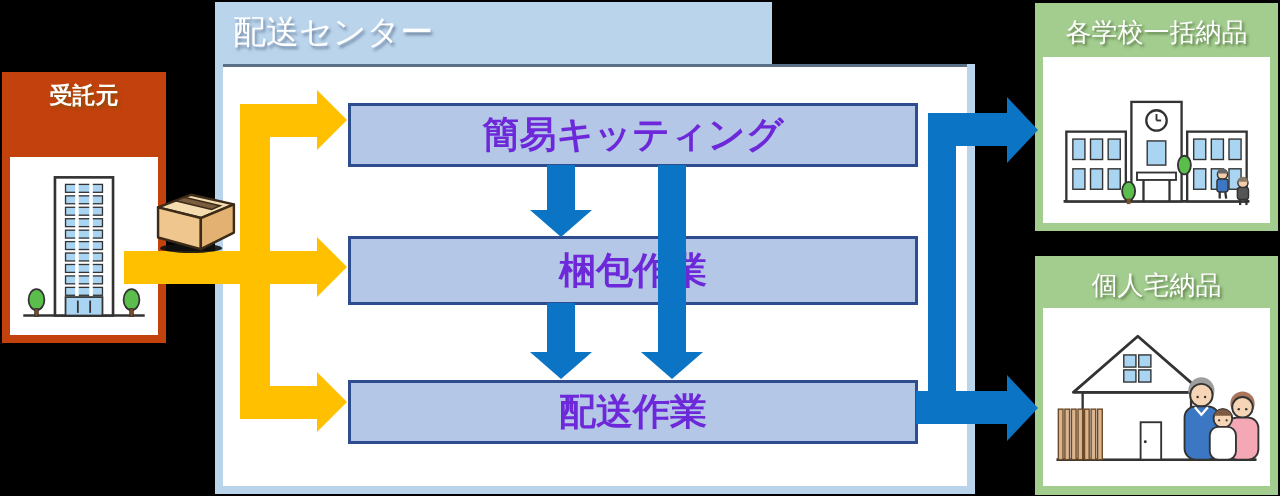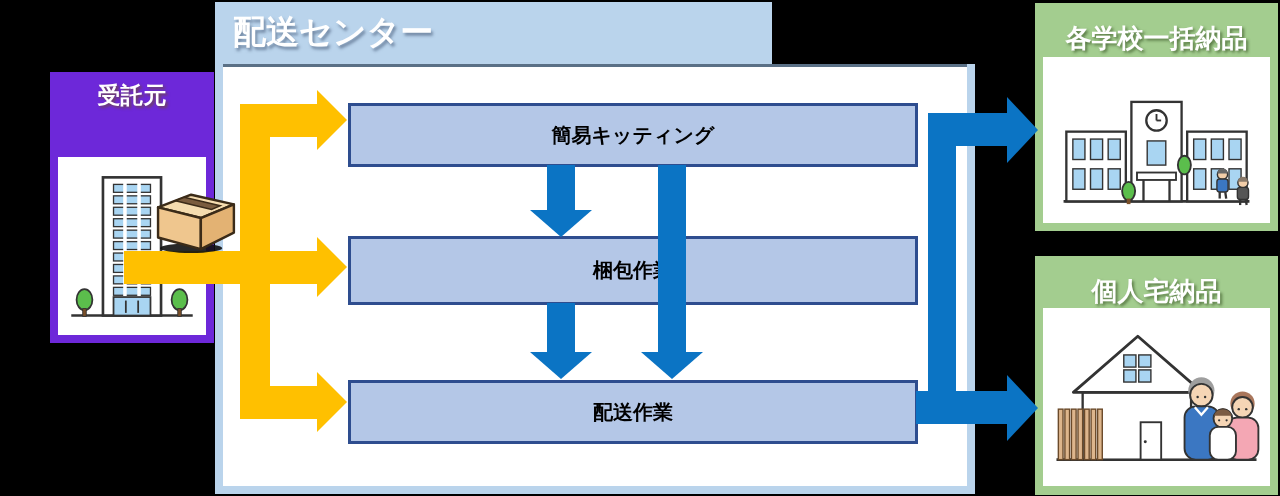--- a/index.html
+++ b/index.html
@@ -21,7 +21,7 @@
   #dc-frame{left:215px;top:64px;width:760px;height:430px;background:#BAD4EC;z-index:1;}
   #dc-panel{left:223px;top:64px;width:744px;height:422px;background:#fff;
     border-top:3px solid #5A7086;box-sizing:border-box;z-index:1;}
-  #dc-title{left:233px;top:10px;color:#fff;font-weight:bold;font-size:33px;
+  #dc-title{left:233px;top:10px;color:#fff;font-weight:normal;font-size:33px;
     text-shadow:2px 3px 3px rgba(70,90,120,.6);z-index:2;}
 
   .process-box{left:348px;width:570px;background:#B4C7E7;border:3px solid #2E4D8F;

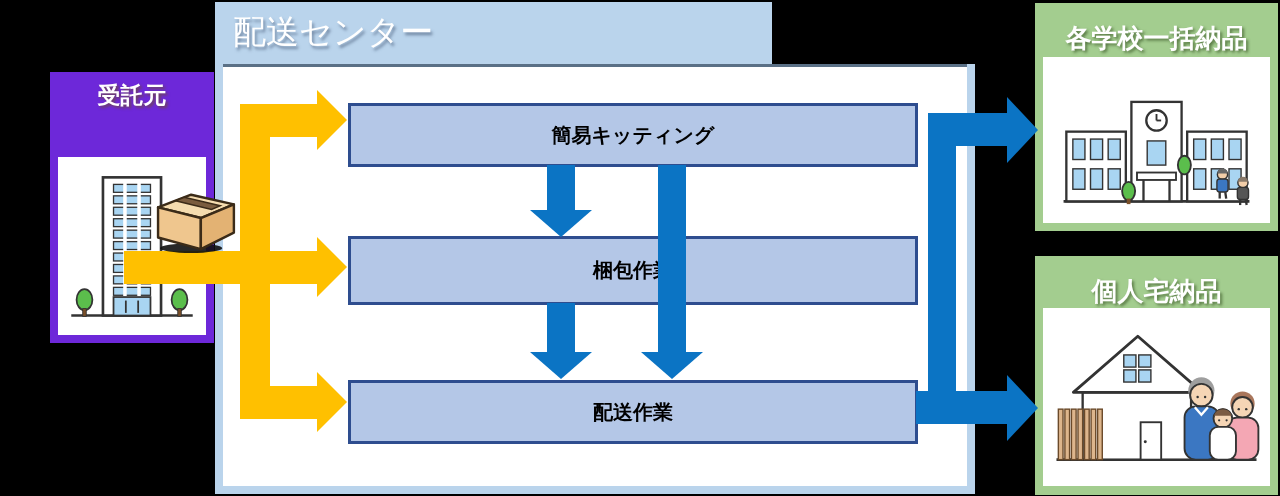--- a/index.html
+++ b/index.html
@@ -35,7 +35,7 @@
   .dest-card{left:1035px;width:243px;background:#A3CD8F;z-index:1;}
   #dest-school{top:3px;height:228px;}
   #dest-home{top:256px;height:239px;}
-  .dest-title{width:100%;text-align:center;margin-top:18px;color:#fff;font-weight:bold;
+  .dest-title{width:100%;text-align:center;margin-top:12px;color:#fff;font-weight:normal;
     font-size:26px;text-shadow:2px 2px 3px rgba(70,100,50,.8);}
   .dest-panel{position:absolute;left:8px;width:227px;background:#fff;
     display:flex;align-items:center;justify-content:center;}

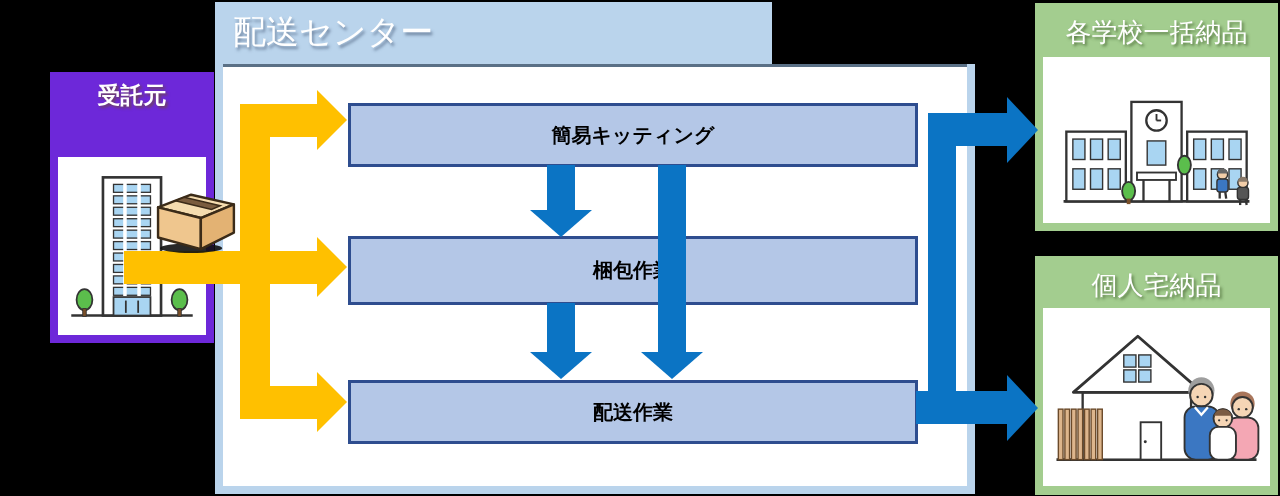--- a/index.html
+++ b/index.html
@@ -10,7 +10,7 @@
   .abs{position:absolute;}
 
   
-  #supplier-card{left:2px;top:72px;width:164px;height:271px;background:#6d28d9;z-index:1;margin-left:48px;}
+  #supplier-card{left:2px;top:72px;width:164px;height:271px;background:#c2410c;z-index:1;}
   #supplier-title{left:0;top:6px;width:164px;text-align:center;color:#fff;font-weight:bold;
     font-size:23px;line-height:34px;text-shadow:2px 2px 3px rgba(110,85,10,.65);}
   #supplier-panel{left:8px;top:85px;width:148px;height:178px;background:#fff;

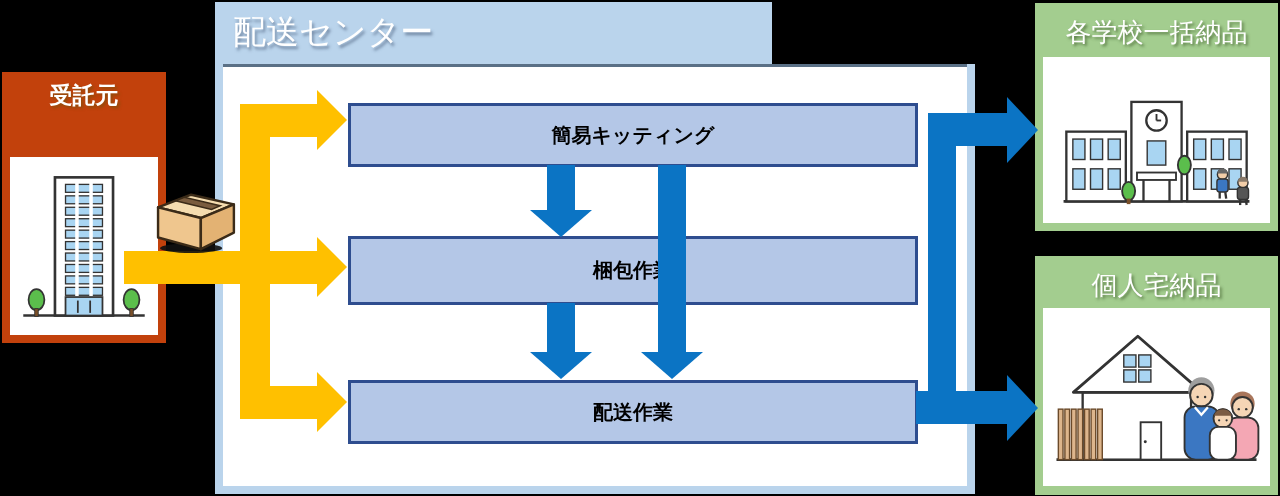--- a/index.html
+++ b/index.html
@@ -26,7 +26,7 @@
 
   .process-box{left:348px;width:570px;background:#B4C7E7;border:3px solid #2E4D8F;
     box-sizing:border-box;display:flex;align-items:center;justify-content:center;
-    font-size:20px;font-weight:bold;color:#000000;z-index:3;}
+    font-size:37px;font-weight:bold;color:#6d28d9;z-index:3;}
   #process-kitting{top:103px;height:64px;}
   #process-packing{top:236px;height:69px;}
   #process-delivery{top:380px;height:64px;justify-content:center;}

